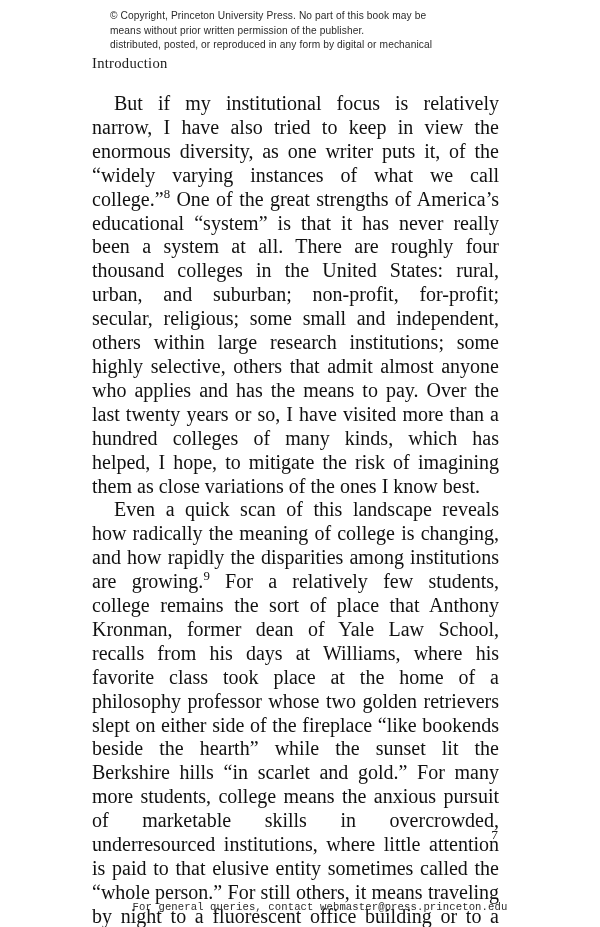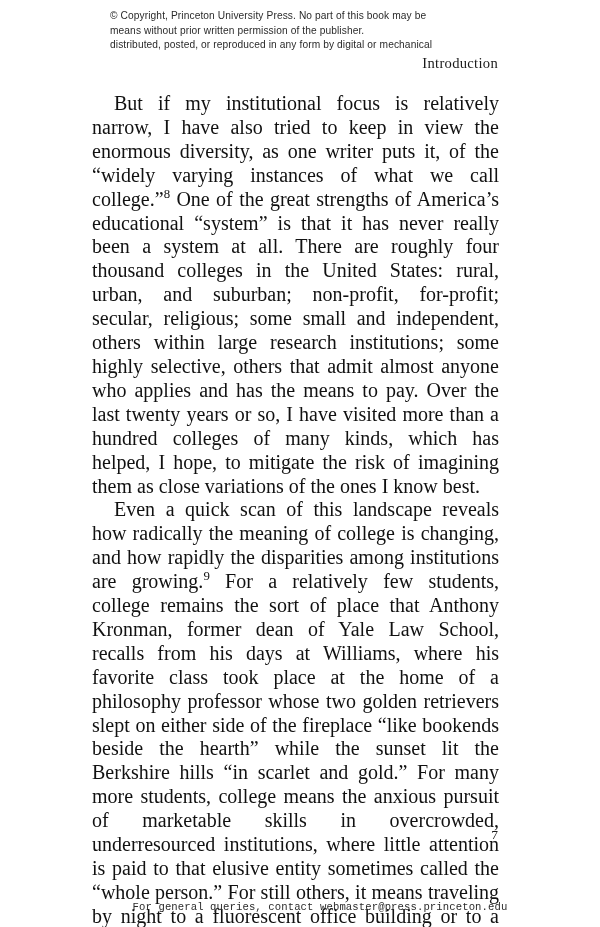--- a/index.html
+++ b/index.html
@@ -45,7 +45,7 @@
     left: 92px;
     top: 54px;
     width: 406px;
-    text-align: right;
+    text-align: left;
     font-family: "Liberation Serif", "DejaVu Serif", serif;
     font-size: 14.6px;
     line-height: 18px;

